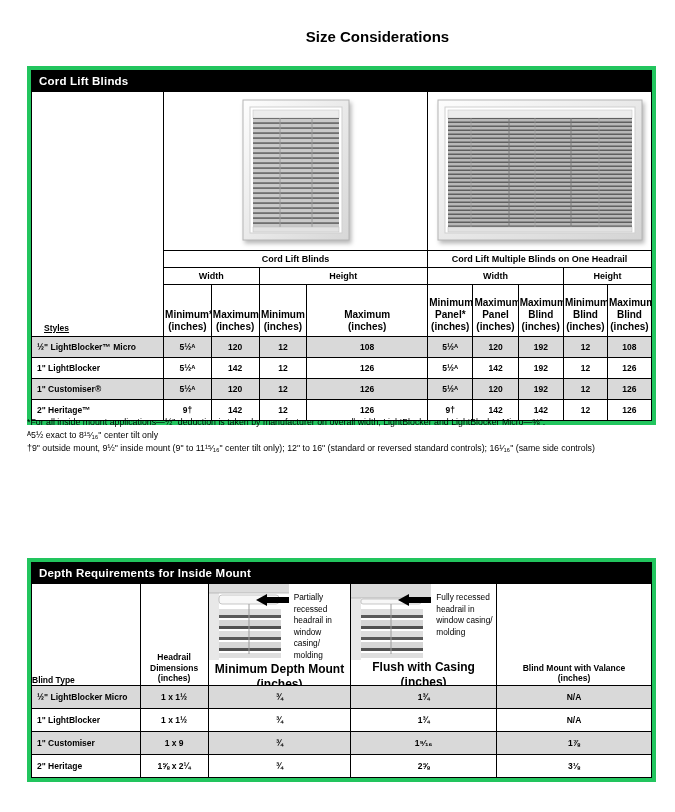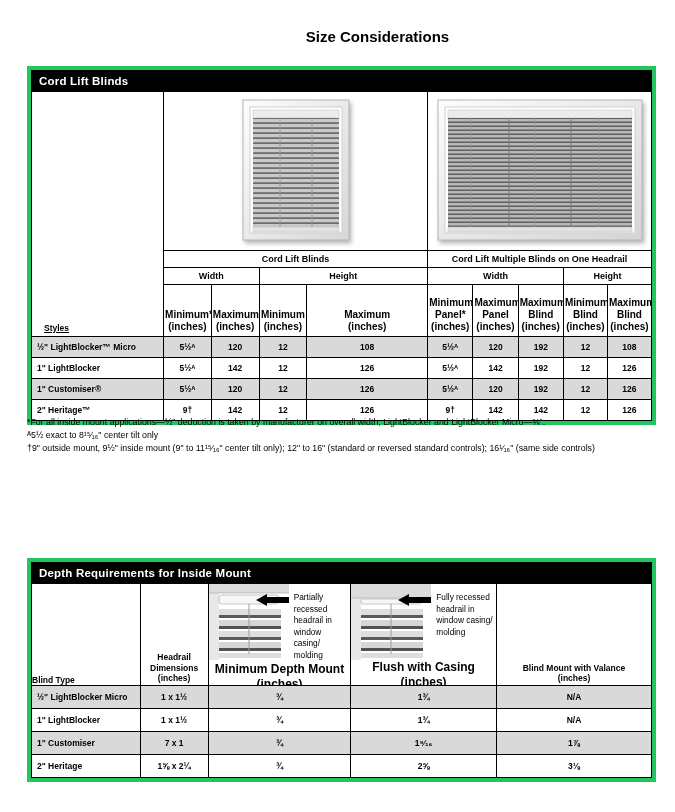--- a/index.html
+++ b/index.html
@@ -342,7 +342,7 @@
           </tr>
           <tr>
             <td>1" Customiser</td>
-            <td>7 x 1</td>
+            <td>1 x 9</td>
             <td>¾</td>
             <td>1⁹⁄₁₆</td>
             <td>1⅞</td>

